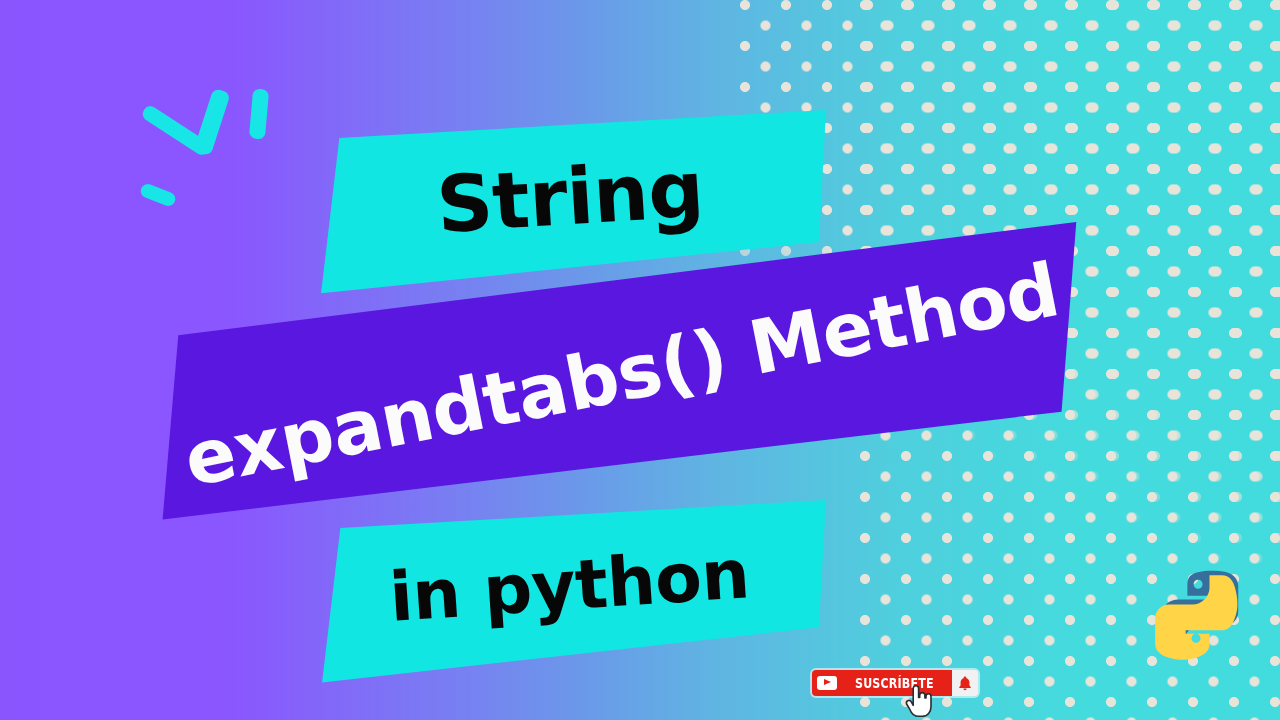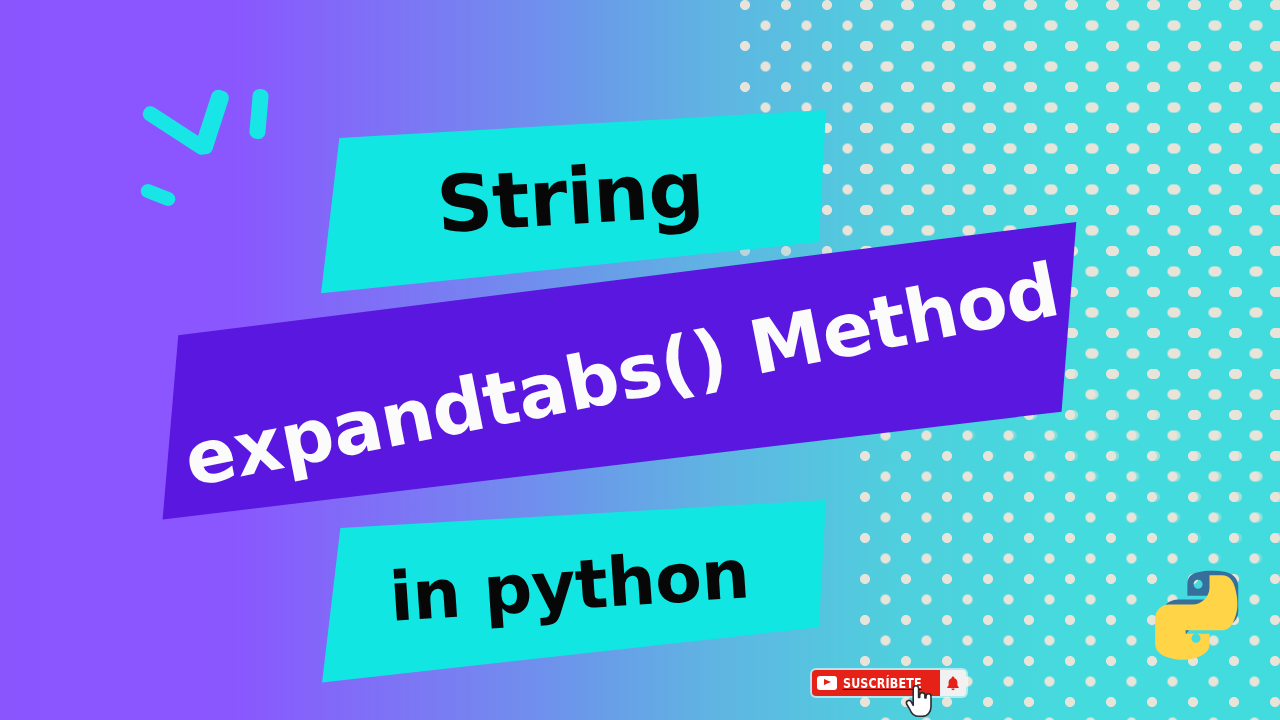--- a/index.html
+++ b/index.html
@@ -159,8 +159,7 @@
     align-items: center;
     background: #e62117;
     padding: 0 8px 0 5px;
-    gap: 6px;
-    text-decoration: underline;
+    gap: 18px;
   }
   #subscribe .yt-play {
     width: 20px;

